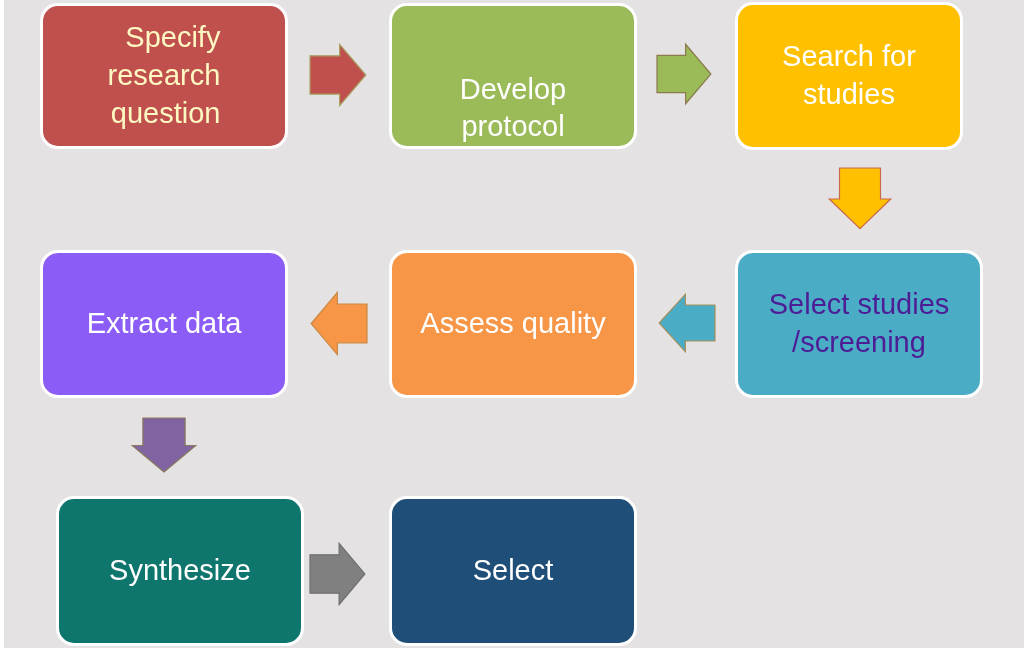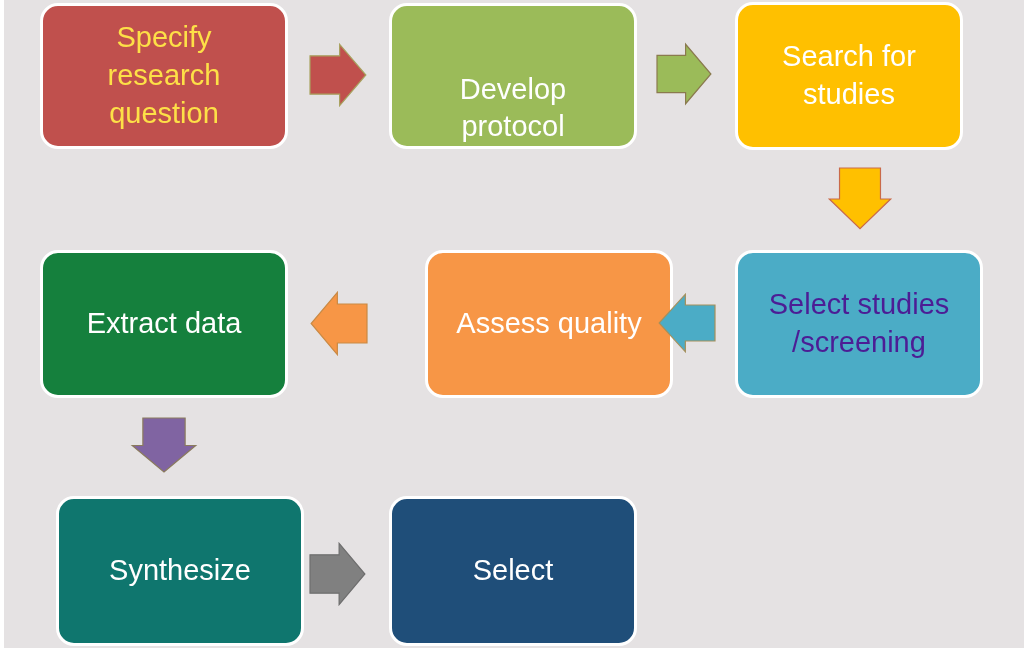--- a/index.html
+++ b/index.html
@@ -48,7 +48,7 @@
   <div class="edge-strip" style="background: rgb(255, 255, 255);"></div>
 
   <div class="flow-box" style="left: 40px; top: 3px; width: 248px; height: 146px; background: rgb(192, 80, 77); border-color: rgb(255, 255, 255);">
-    <span class="label" style="color: #fde047;">Specify
+    <span class="label" style="color: #fef9c3; text-align: right;">Specify
 research
 question</span>
   </div>

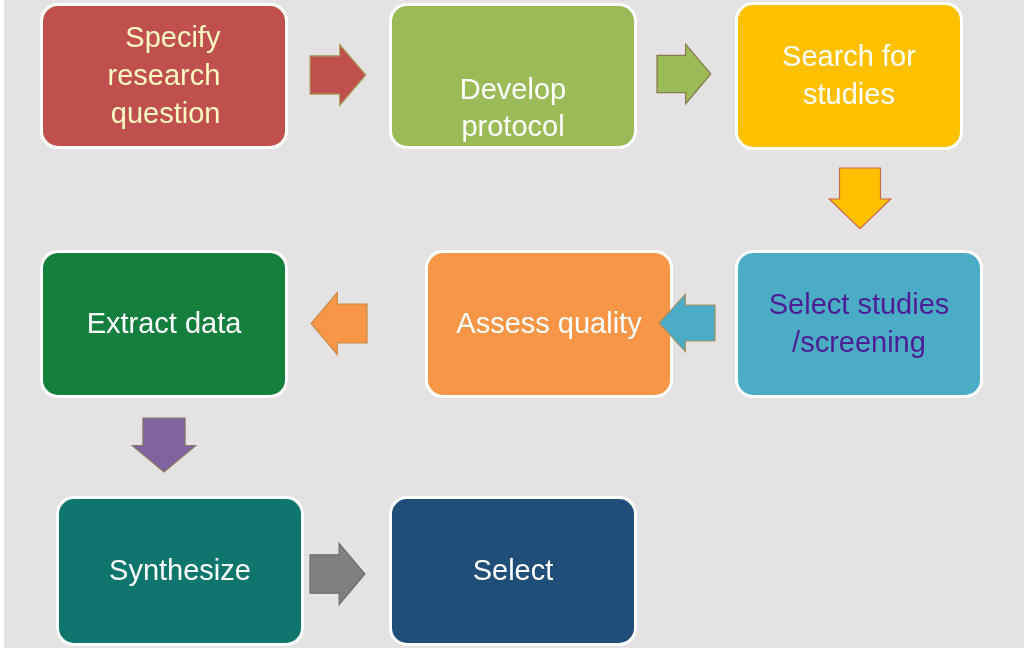--- a/index.html
+++ b/index.html
@@ -67,7 +67,7 @@
   <div class="flow-box" style="left: 389px; top: 250px; width: 248px; height: 148px; background: rgb(247, 150, 70); border-color: rgb(255, 255, 255); margin-left: 36px;">
     <span class="label" style="color: rgb(255, 255, 255);">Assess quality</span>
   </div>
-  <div class="flow-box" style="left: 40px; top: 250px; width: 248px; height: 148px; background: #15803d; border-color: rgb(255, 255, 255);">
+  <div class="flow-box" style="left: 40px; top: 250px; width: 248px; height: 148px; background: #8b5cf6; border-color: rgb(255, 255, 255);">
     <span class="label" style="color: rgb(255, 255, 255);">Extract data</span>
   </div>
   <div class="flow-box" style="left: 56px; top: 496px; width: 248px; height: 150px; background: #0f766e; border-color: rgb(255, 255, 255);">

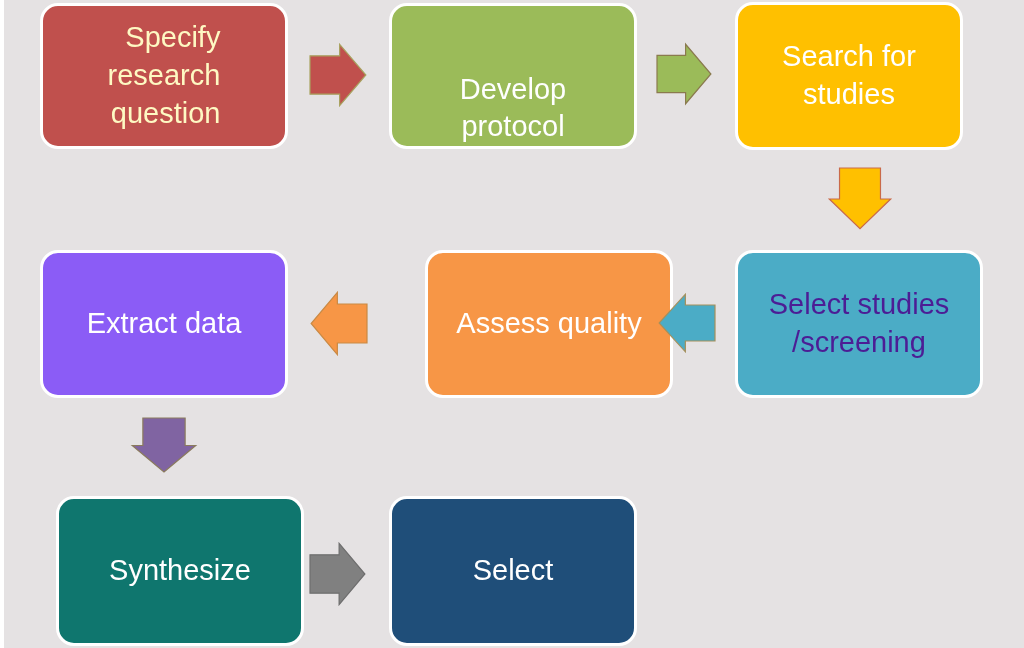--- a/index.html
+++ b/index.html
@@ -64,7 +64,7 @@
     <span class="label" style="color: #4c1d95;">Select studies
 /screening</span>
   </div>
-  <div class="flow-box" style="left: 389px; top: 250px; width: 248px; height: 148px; background: rgb(247, 150, 70); border-color: rgb(255, 255, 255); margin-left: 36px;">
+  <div class="flow-box" style="left: 389px; top: 250px; width: 248px; height: 148px; background: rgb(247, 150, 70); border-color: rgb(255, 255, 255);">
     <span class="label" style="color: rgb(255, 255, 255);">Assess quality</span>
   </div>
   <div class="flow-box" style="left: 40px; top: 250px; width: 248px; height: 148px; background: #8b5cf6; border-color: rgb(255, 255, 255);">

